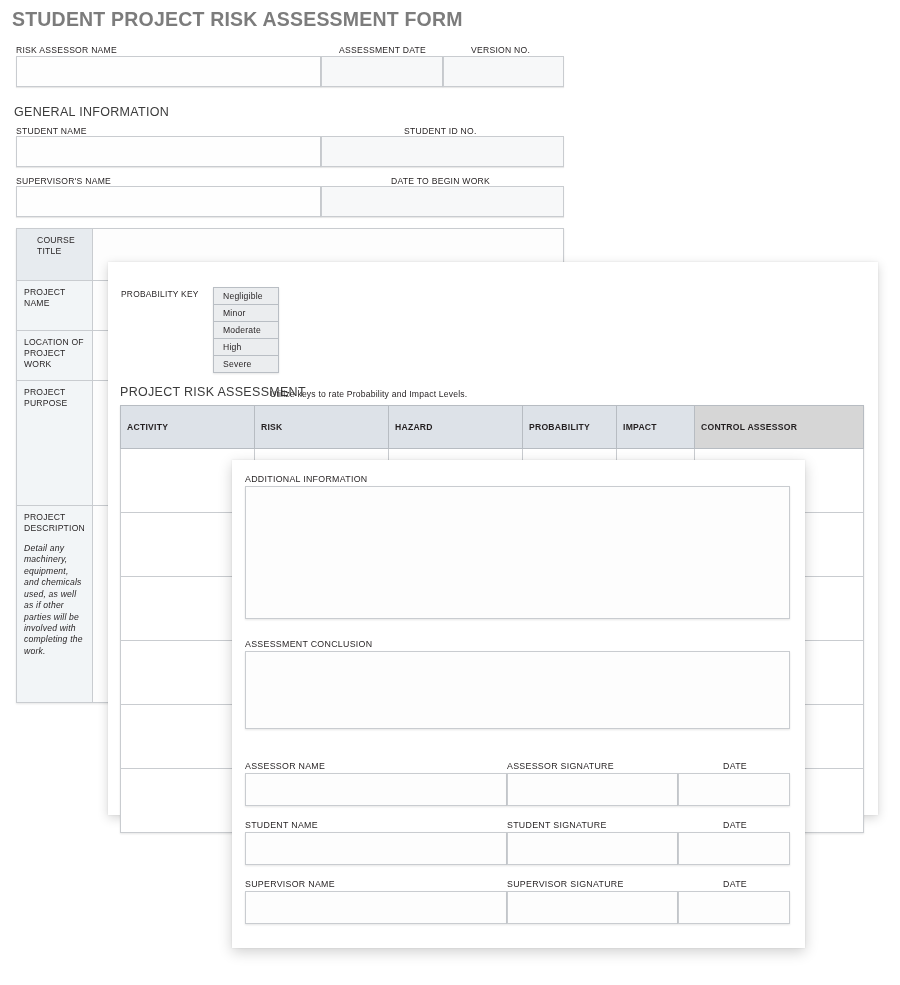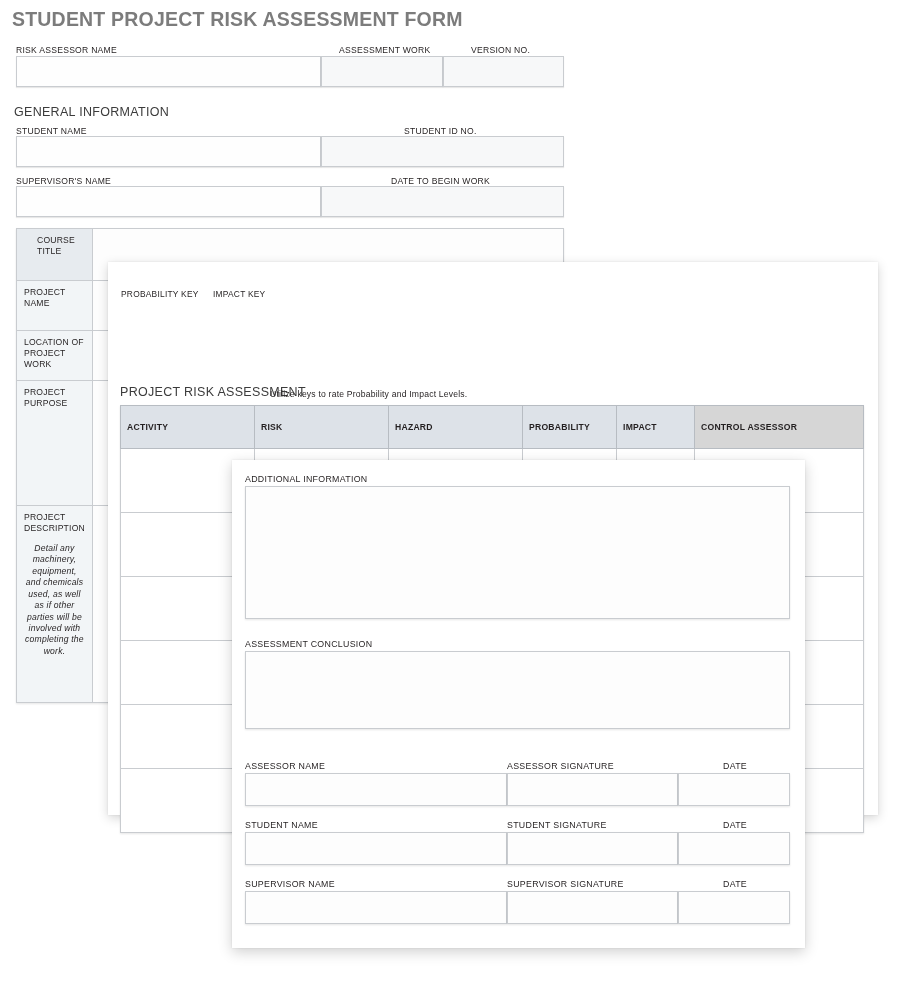--- a/index.html
+++ b/index.html
@@ -197,7 +197,7 @@
   <div class="page-title">STUDENT PROJECT RISK ASSESSMENT FORM</div>
 
   <div class="fld-label" style="left:16px; top:45px;">RISK ASSESSOR NAME</div>
-  <div class="fld-label" style="left:339px; top:45px;">ASSESSMENT WORK</div>
+  <div class="fld-label" style="left:339px; top:45px;">ASSESSMENT DATE</div>
   <div class="fld-label" style="left:471px; top:45px;">VERSION NO.</div>
 
   <div class="fld-box white" style="left:16px; top:56px; width:305px; height:31px;"></div>

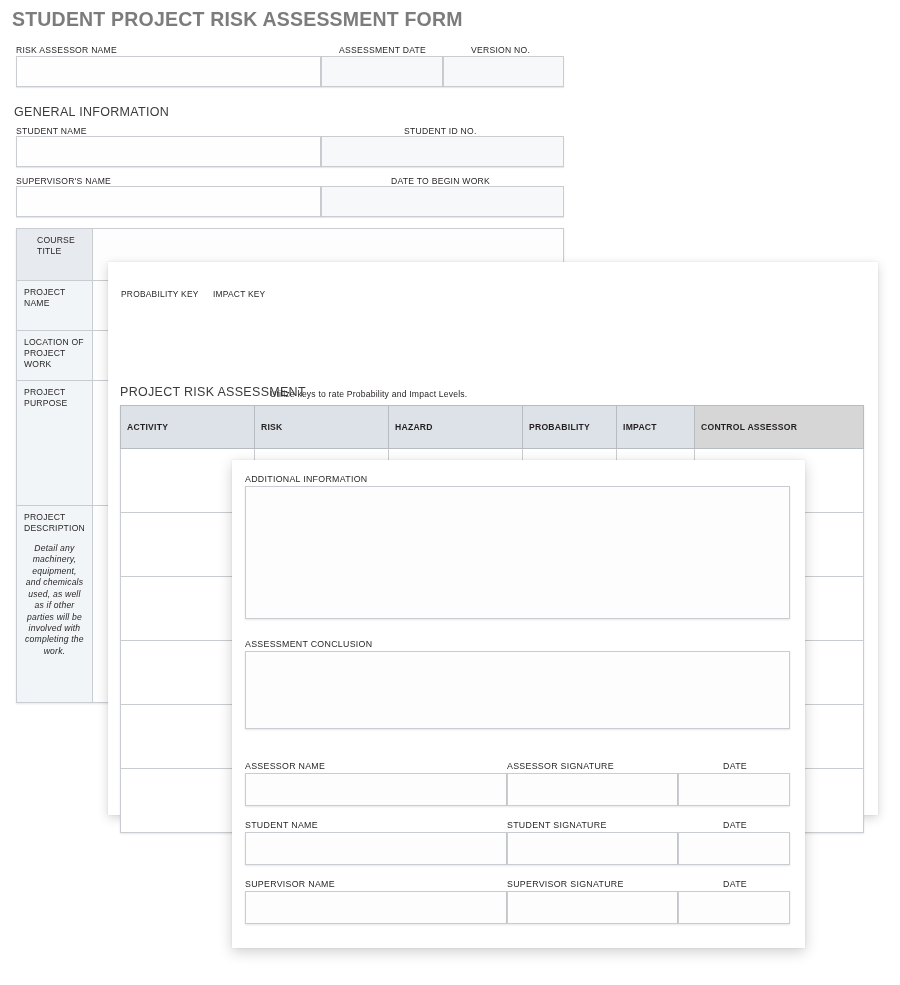--- a/index.html
+++ b/index.html
@@ -250,6 +250,13 @@
   <div class="key-title" style="left:13px; top:15px;">PROBABILITY KEY</div>
 
   <div class="key-title" style="left:105px; top:15px;">IMPACT KEY</div>
+  <div class="key-list impact" style="left:105px; top:25px;">
+    <div class="k">Negligible</div>
+    <div class="k">Minor</div>
+    <div class="k">Moderate</div>
+    <div class="k">High</div>
+    <div class="k">Severe</div>
+  </div>
 
   <div class="pra-head">PROJECT RISK ASSESSMENT</div>
   <div class="pra-sub">Utilize keys to rate Probability and Impact Levels.</div>

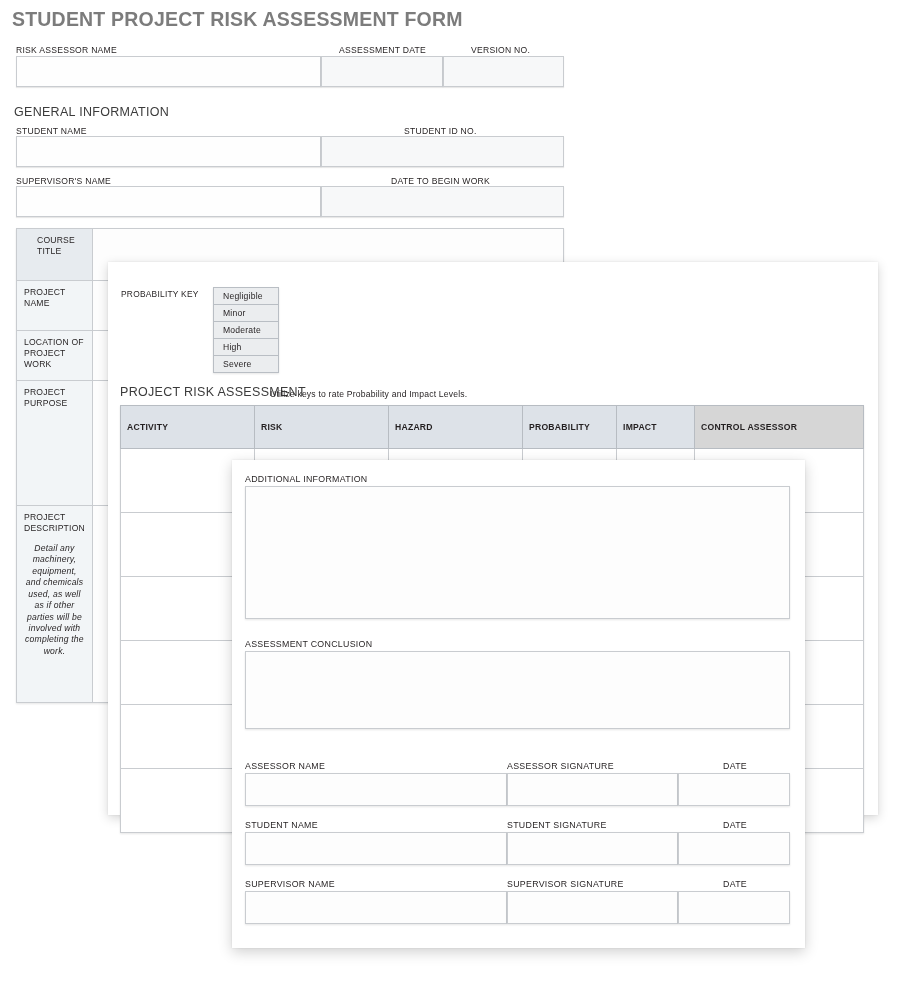--- a/index.html
+++ b/index.html
@@ -85,7 +85,6 @@
     margin-top: 9px;
     font-style: italic;
     line-height: 1.33;
-    text-align: center;
   }
 
   

